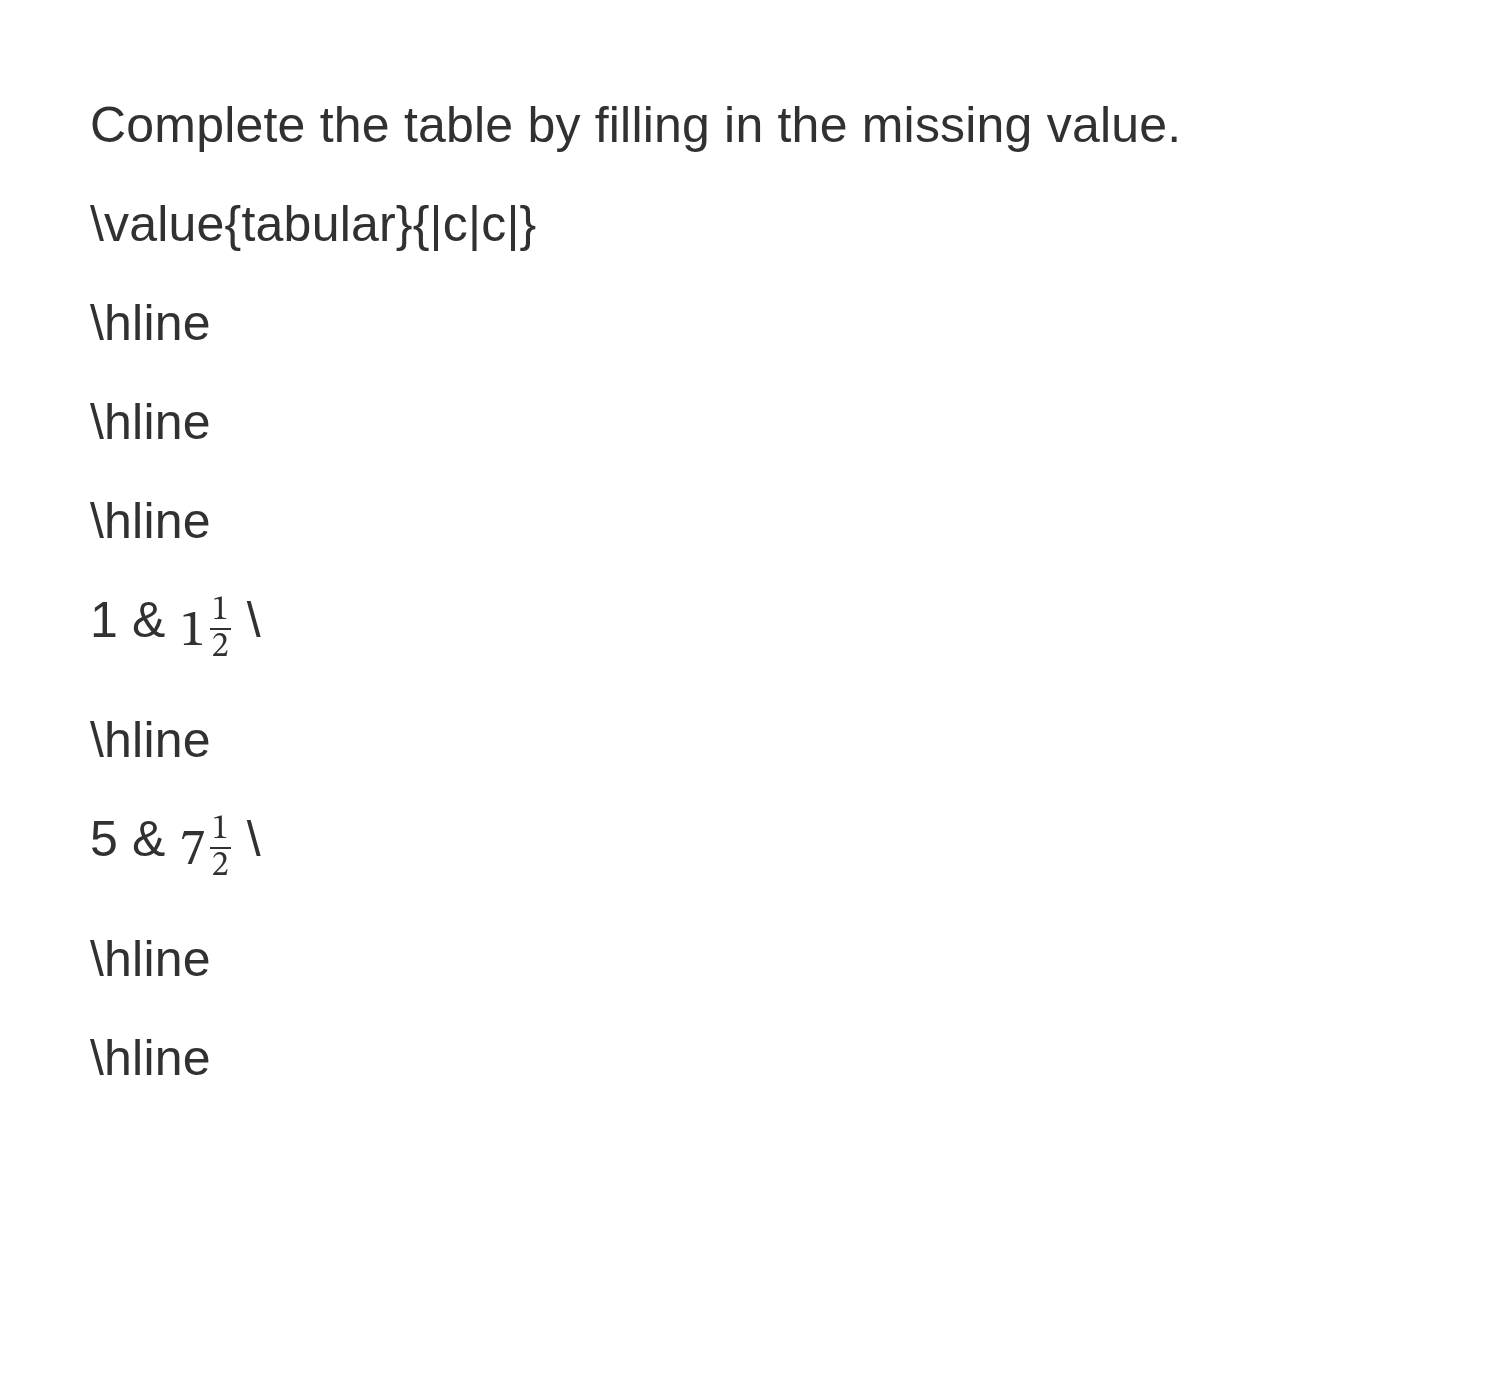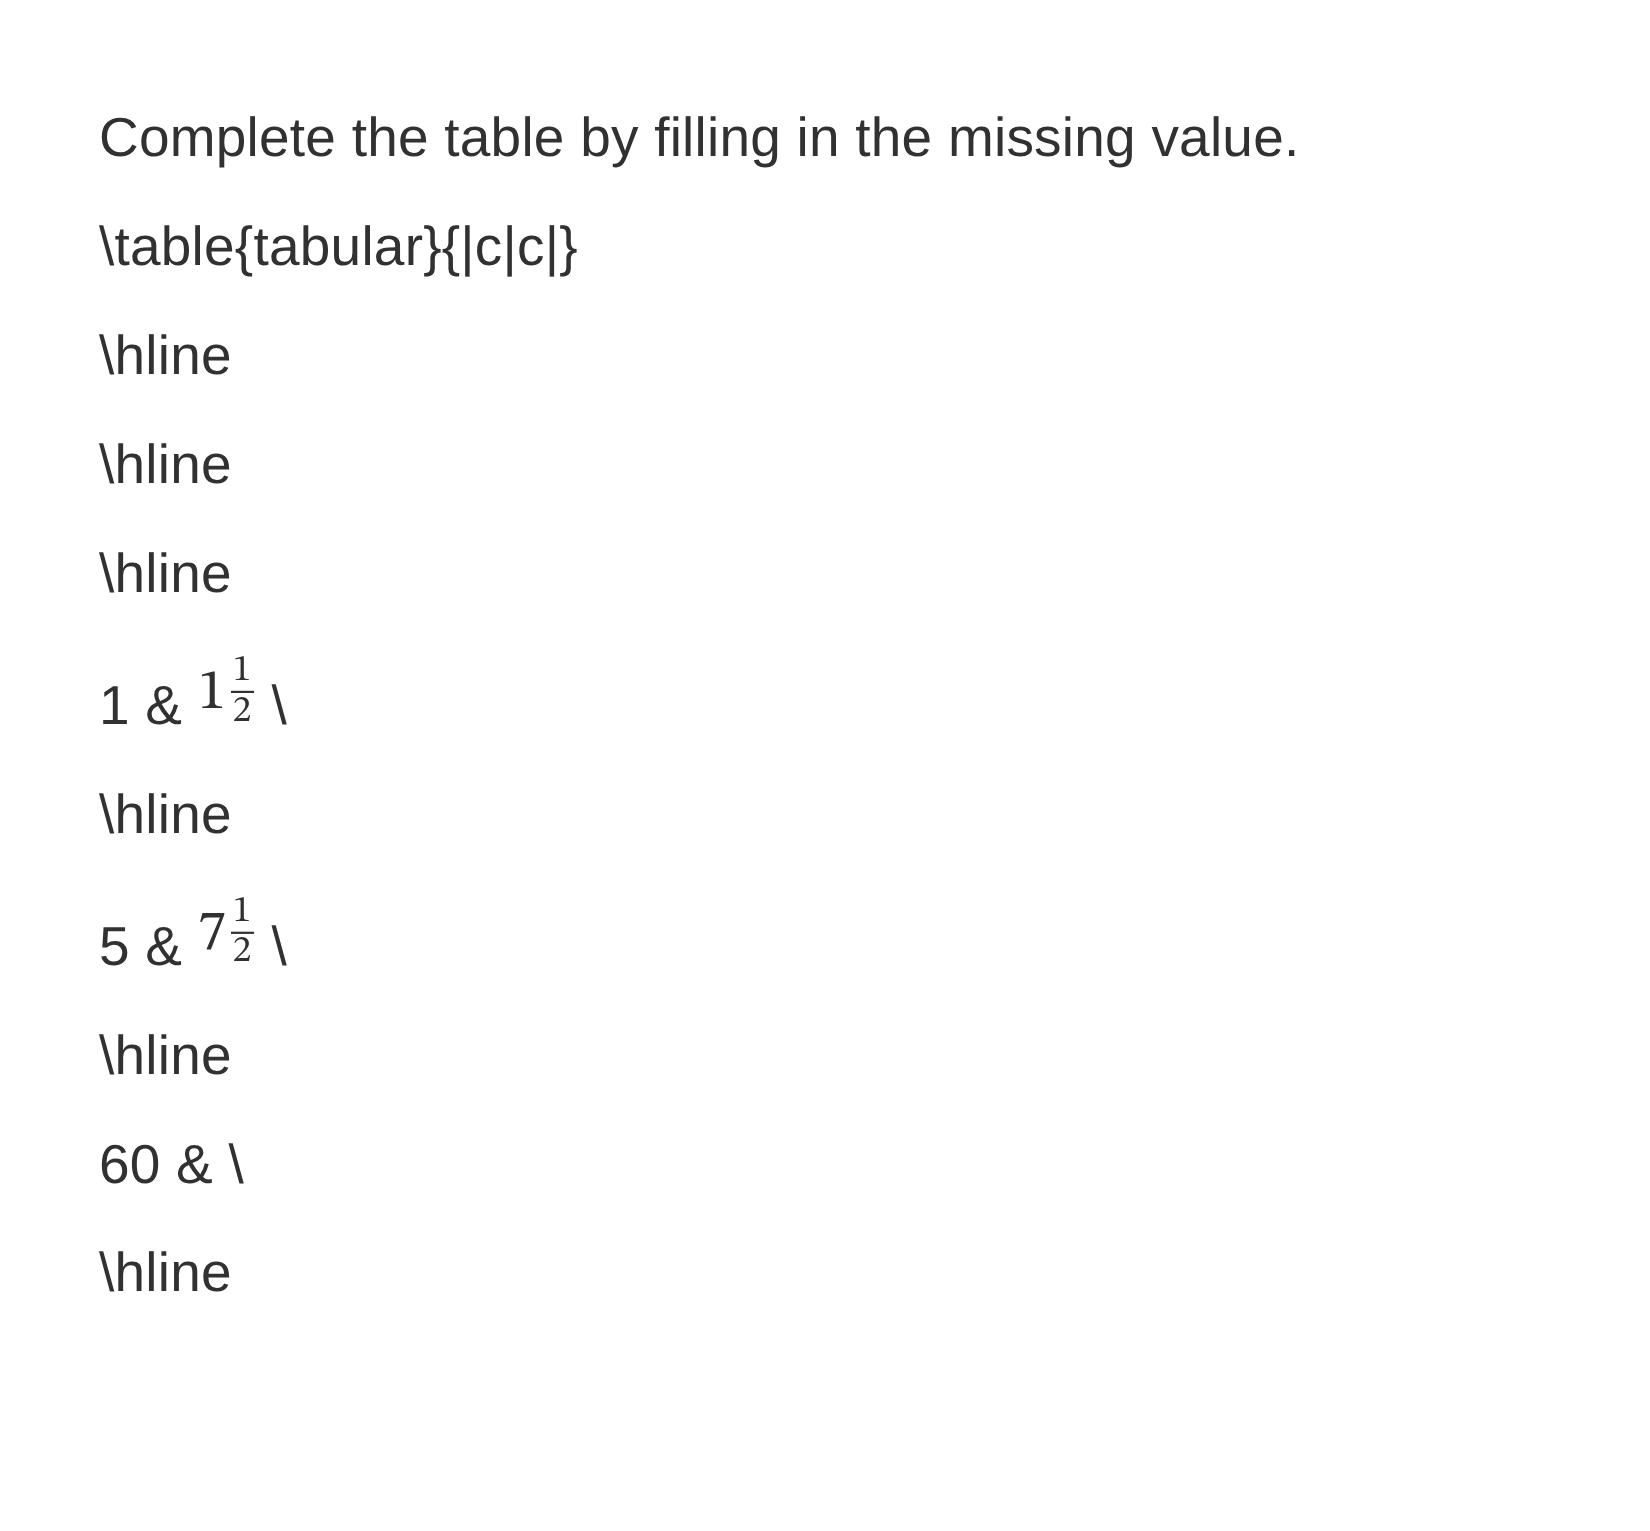--- a/index.html
+++ b/index.html
@@ -20,7 +20,7 @@
     margin-bottom: 49px;
     letter-spacing: 0.2px;
     display: flex;
-    align-items: flex-end;
+    align-items: flex-start;
     flex-wrap: nowrap;
   }
   .line:last-child {

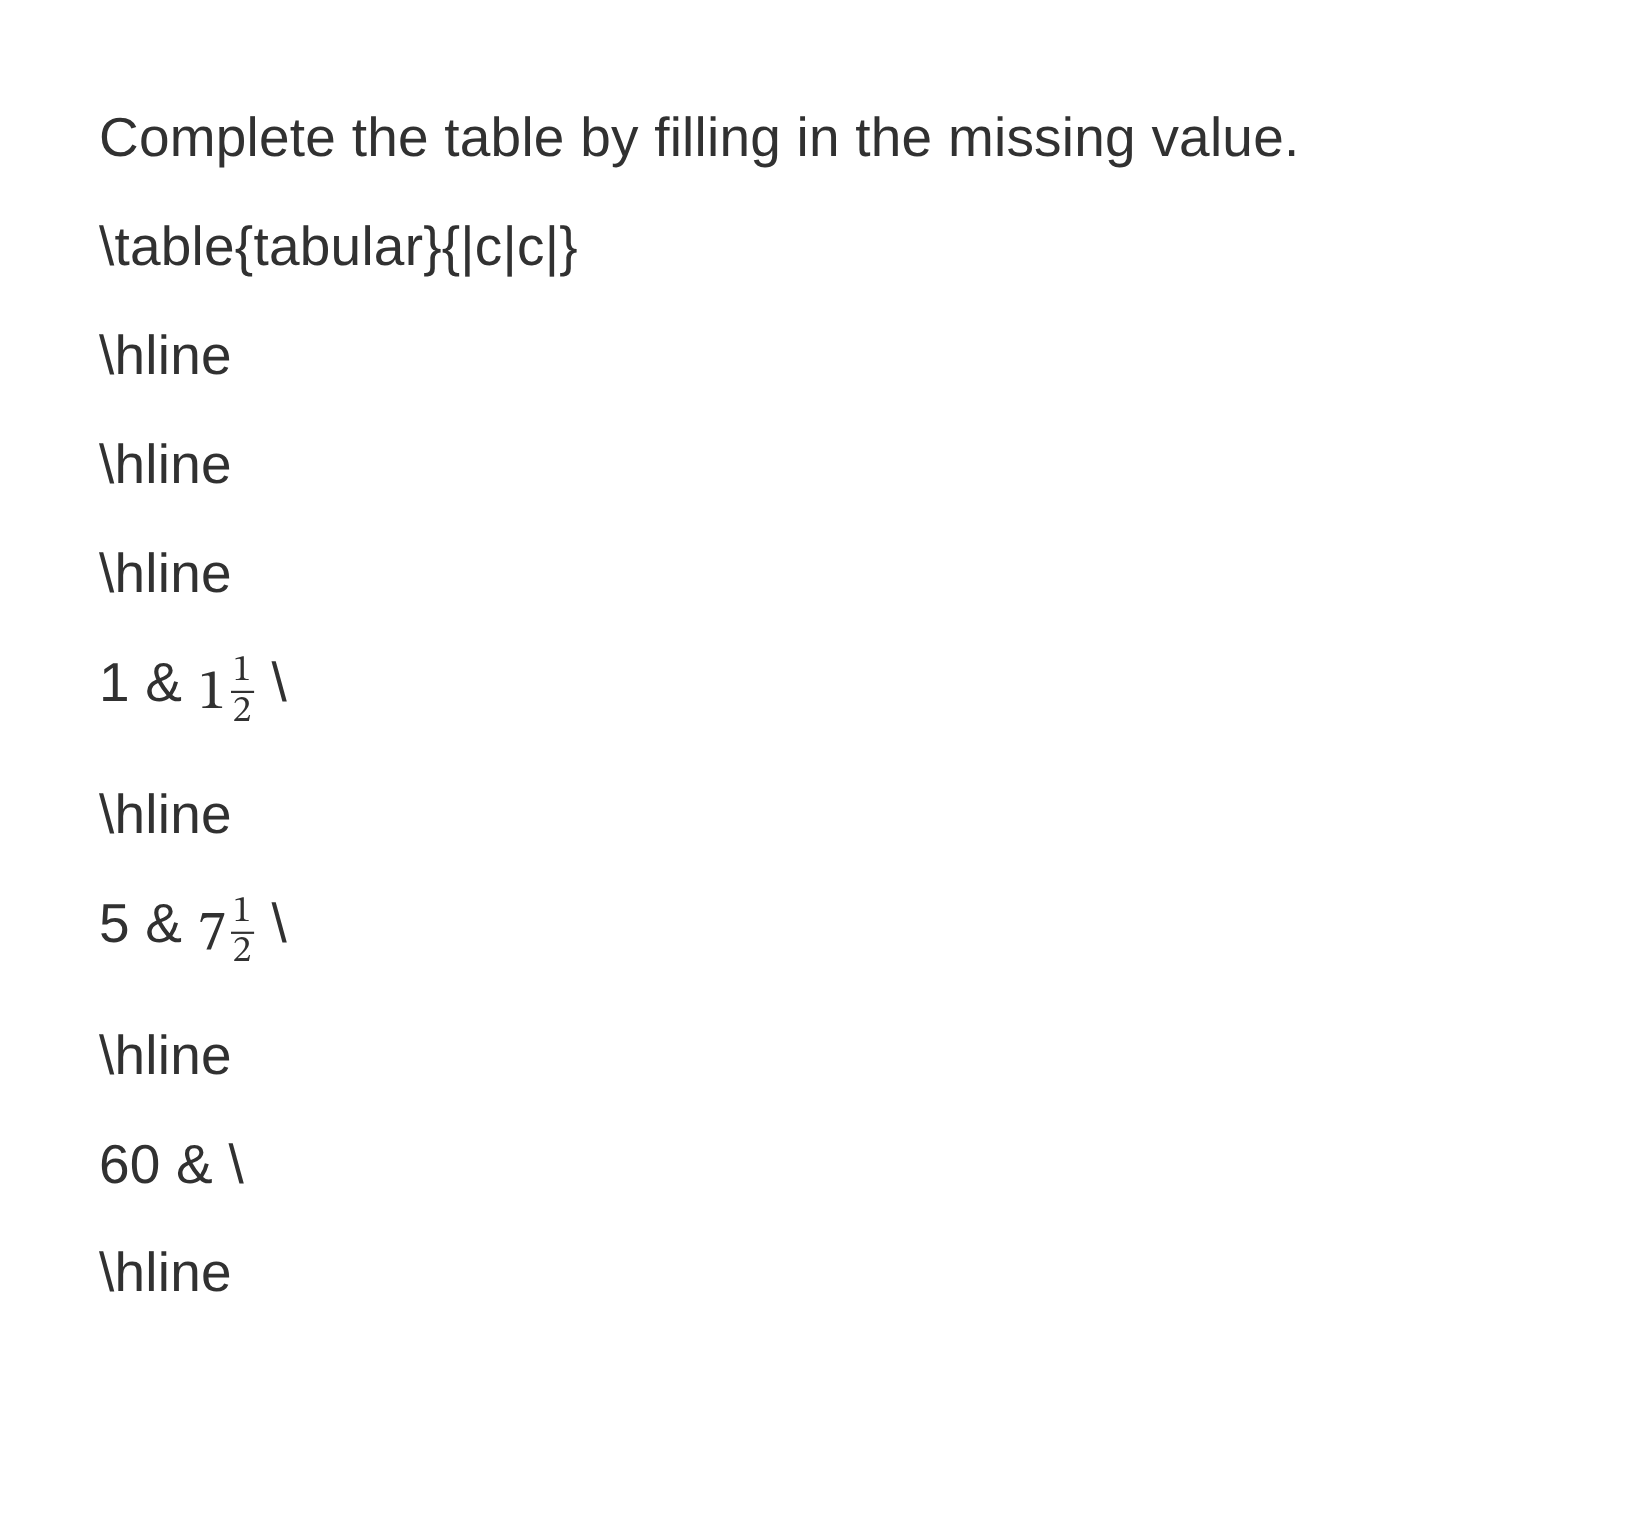--- a/index.html
+++ b/index.html
@@ -73,7 +73,7 @@
   </div>
 
   <div class="line">
-    <span class="seg">\table{tabular}{|c|c|}</span>
+    <span class="seg">\value{tabular}{|c|c|}</span>
   </div>
 
   <div class="line">

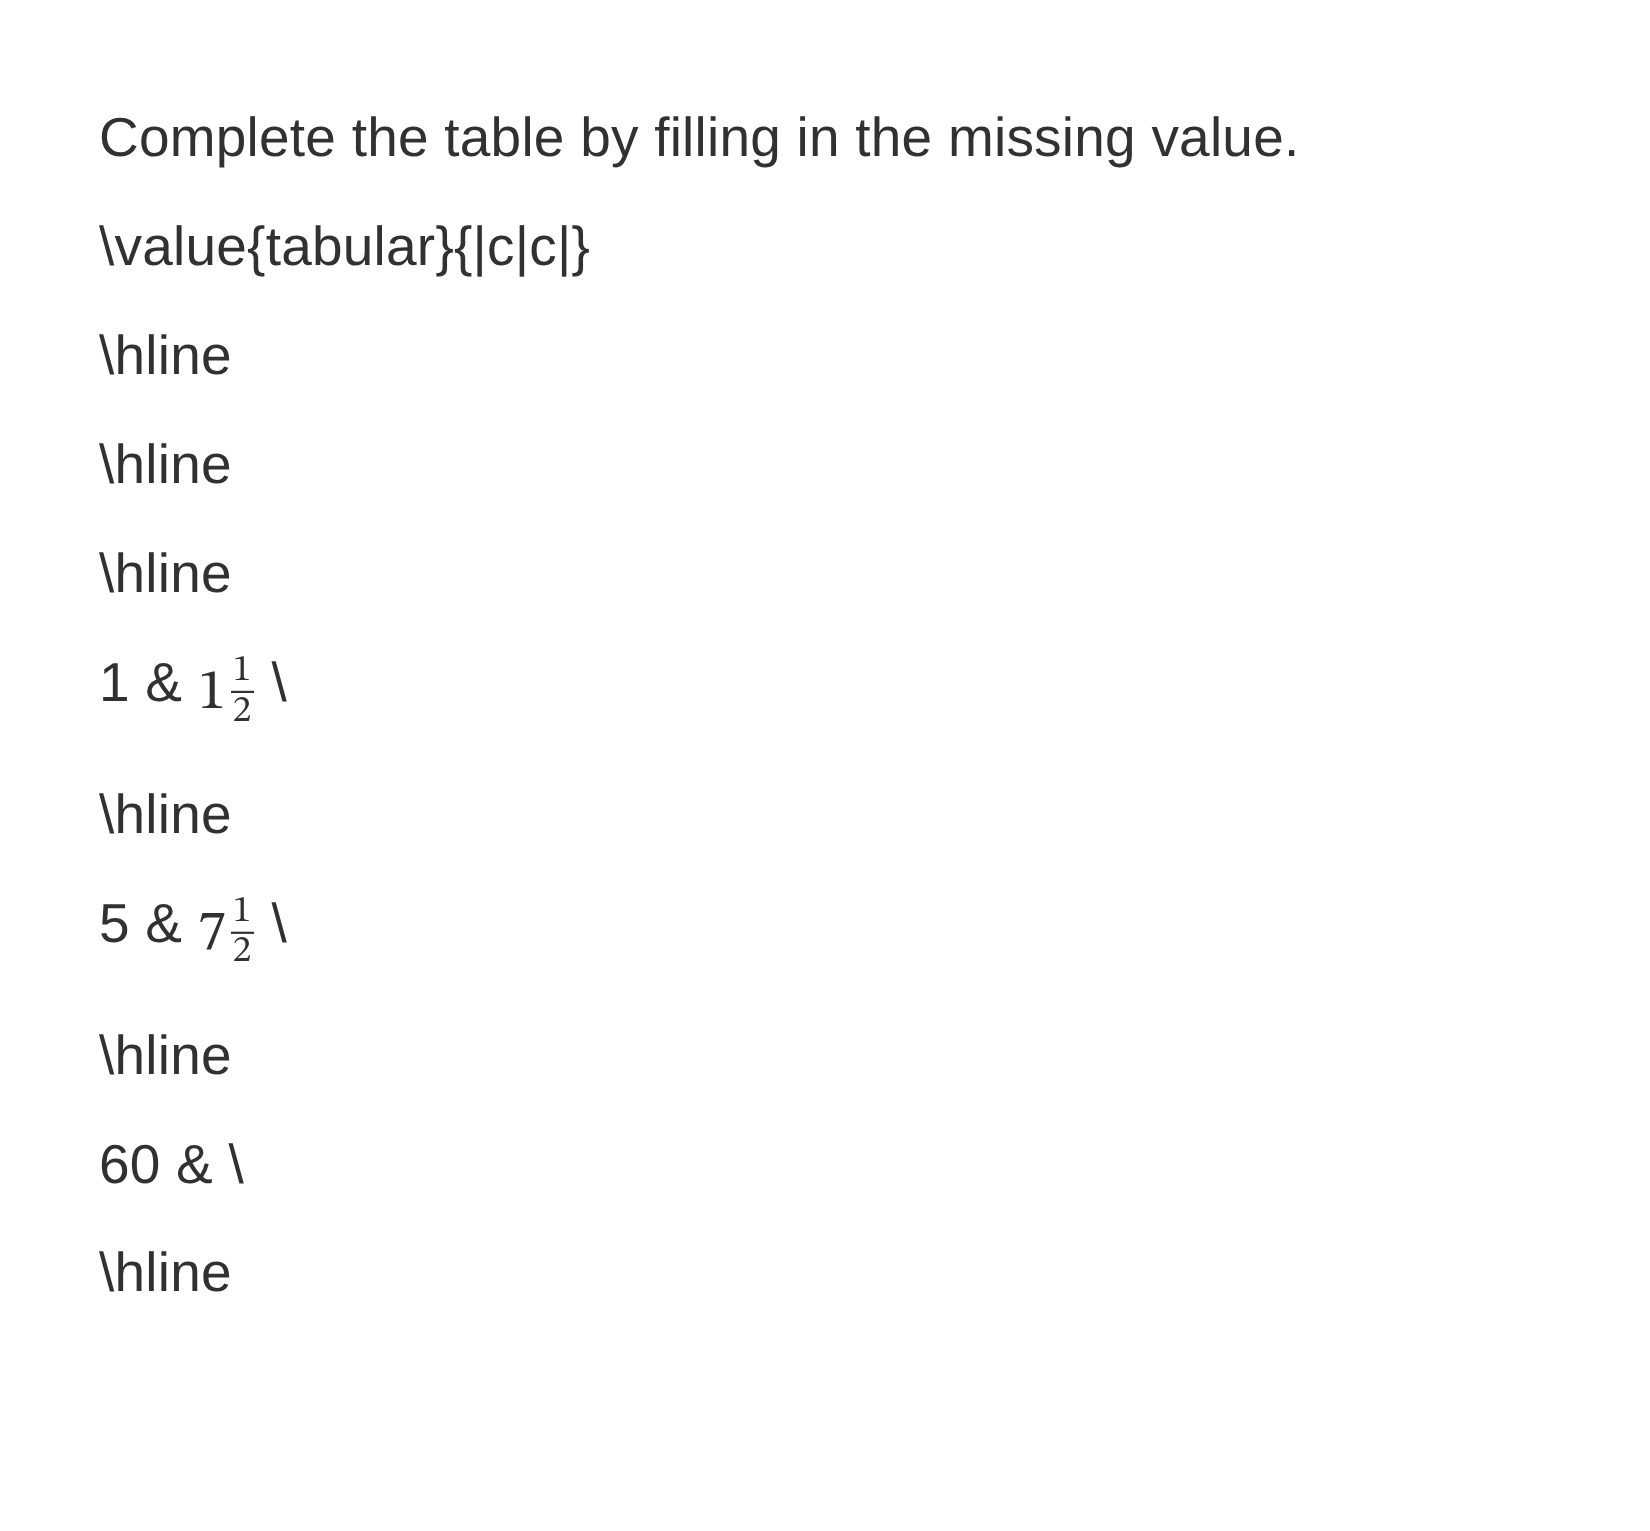--- a/index.html
+++ b/index.html
@@ -122,9 +122,6 @@
     <span class="seg">\hline</span>
   </div>
 
-  <div class="line">
-    <span class="seg">60 &amp; \</span>
-  </div>
 
   <div class="line">
     <span class="seg">\hline</span>

